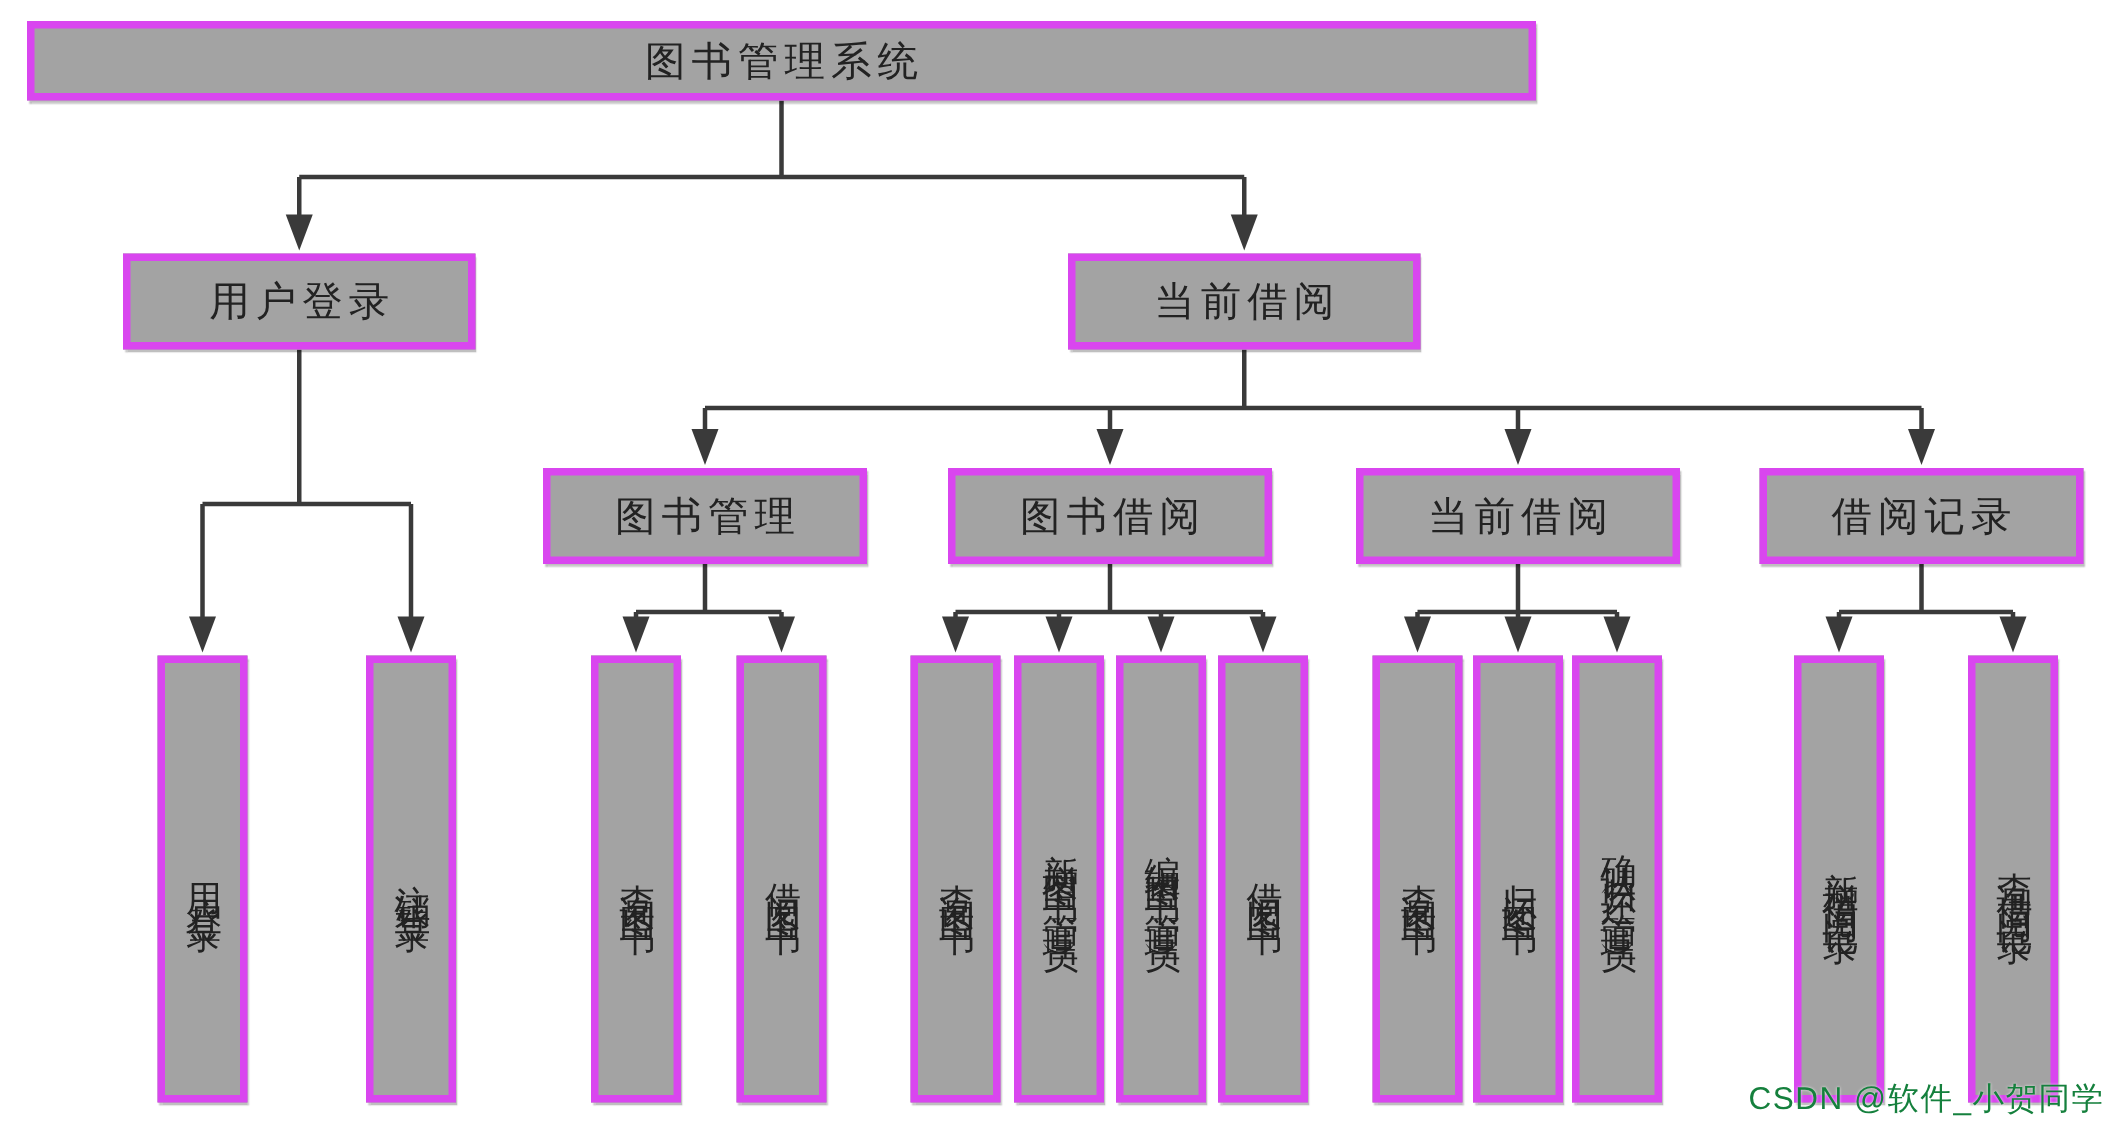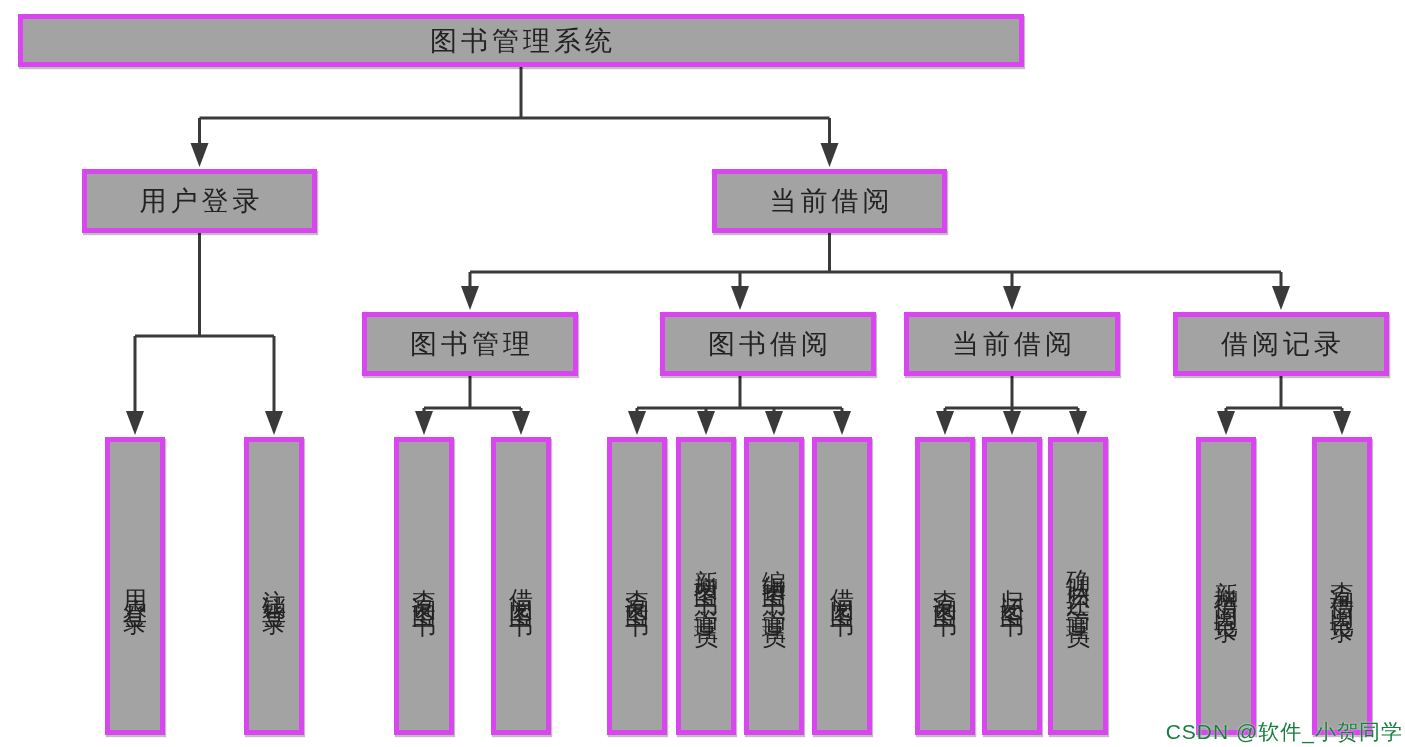--- a/index.html
+++ b/index.html
@@ -60,7 +60,7 @@
   #n-mgmt      { left: 712px; top: 169px; width: 235px;  height: 64px; }
   .l3          { top: 312px;  width: 216px; height: 64px; }
   #n-recommend { left: 362px;  }
-  #n-borrow    { left: 660px;  }
+  #n-borrow    { left: 632px;  }
   #n-current   { left: 904px;  }
   #n-records   { left: 1173px; }
   .leaf        { top: 437px; width: 60px; height: 298px; }

